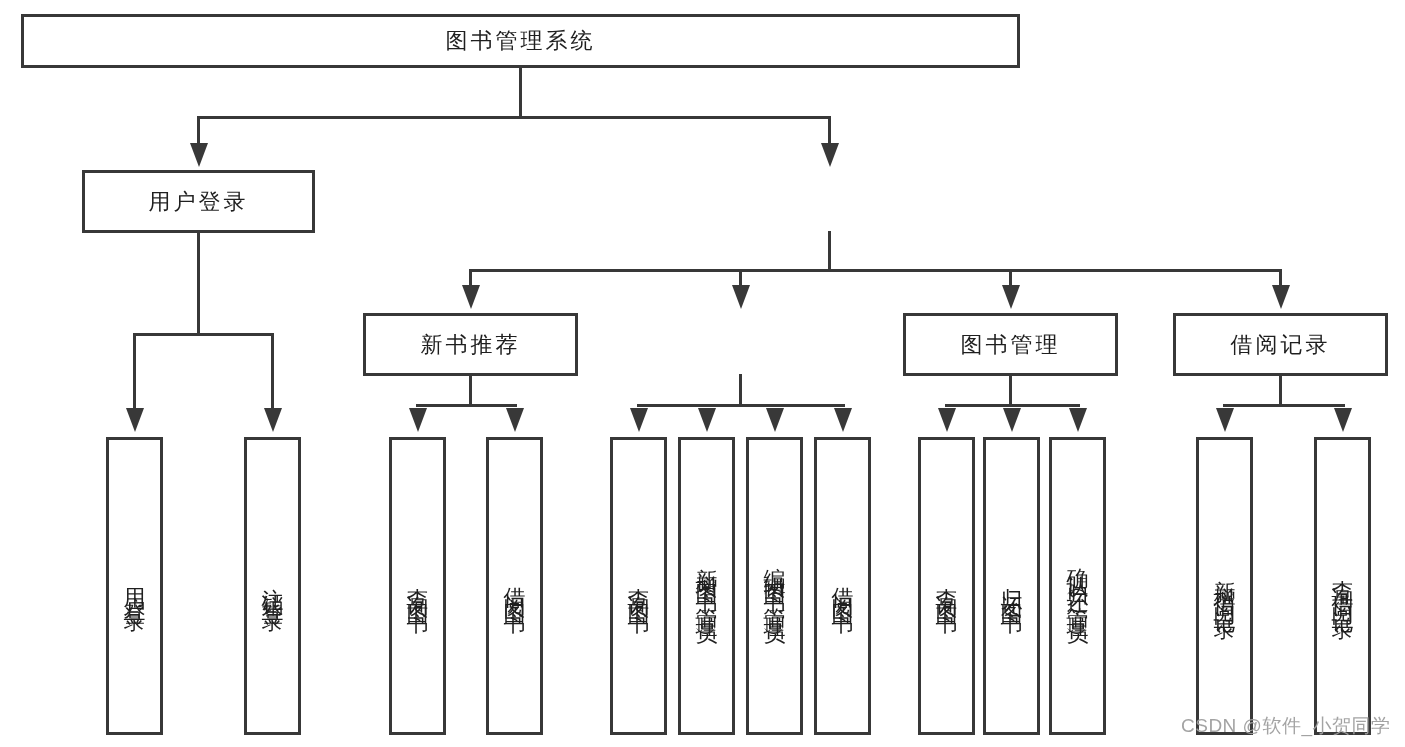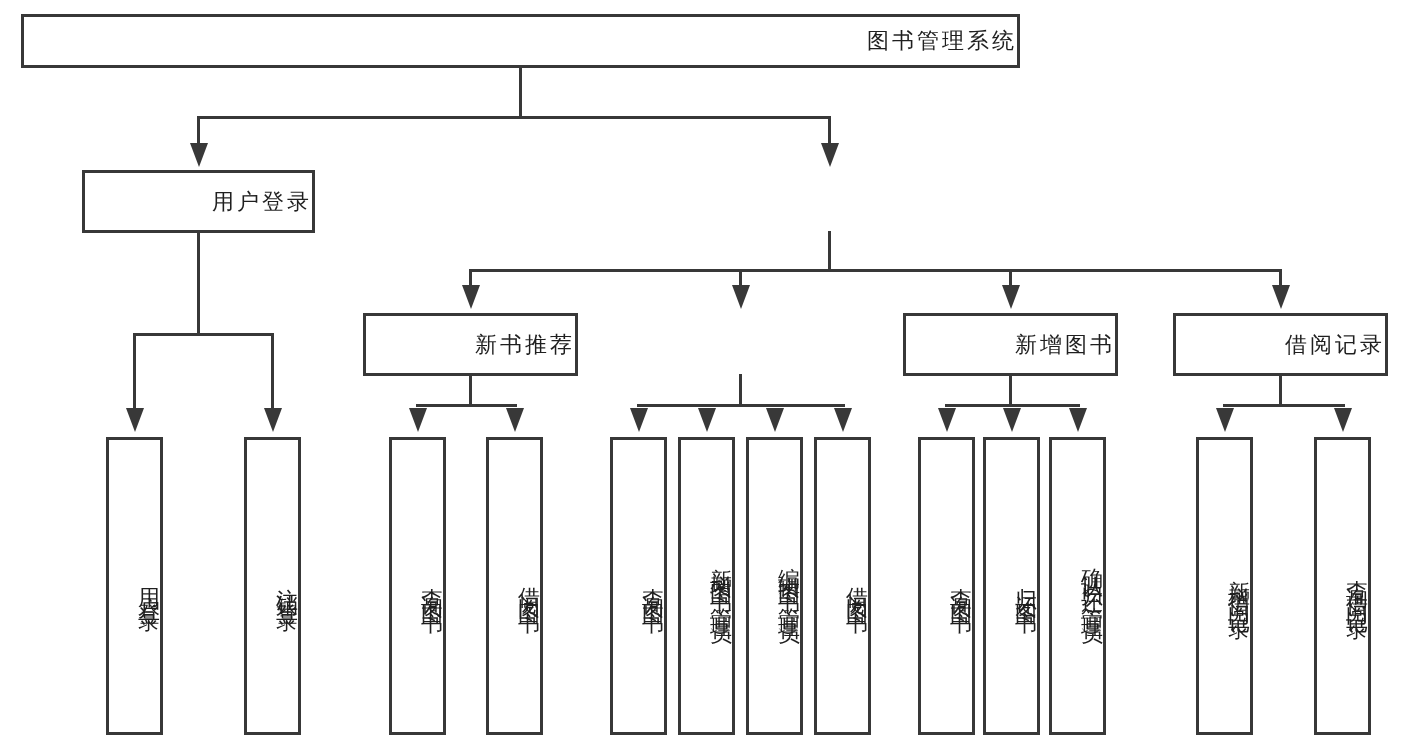--- a/index.html
+++ b/index.html
@@ -10,7 +10,7 @@
   
   .node{
     position:absolute;box-sizing:border-box;background:#fff;border:3px solid #383838;
-    display:flex;align-items:center;justify-content:flex-end;text-align:center;
+    display:flex;align-items:center;justify-content:center;text-align:center;
   }
   .node .hlabel{font-size:22px;letter-spacing:3px;color:#1f1f1f;white-space:nowrap;}
   .node .vlabel{

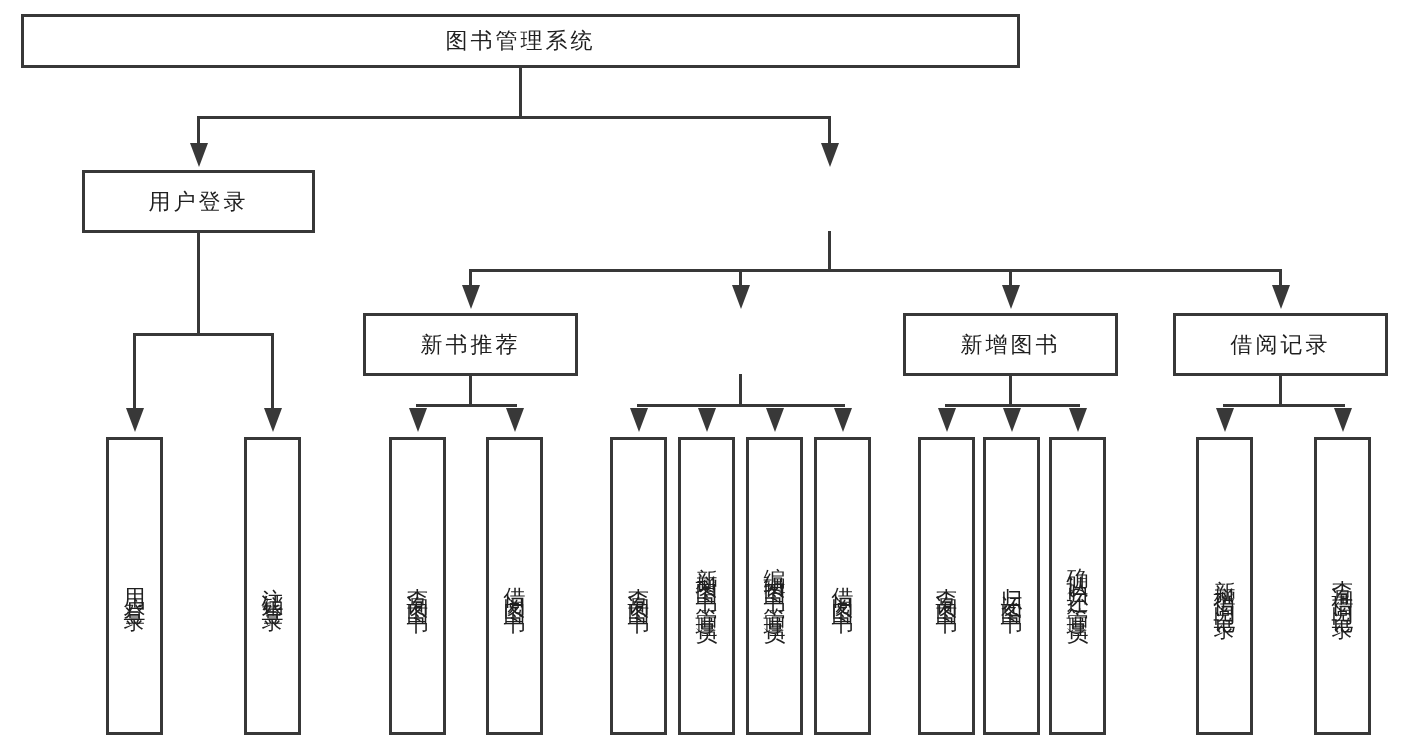--- a/index.html
+++ b/index.html
@@ -47,7 +47,7 @@
     <span class="hlabel">新书推荐</span>
   </div>
   <div class="node" style="left:903px;top:313px;width:215px;height:63px;">
-    <span class="hlabel">新增图书</span>
+    <span class="hlabel">图书管理</span>
   </div>
   <div class="node" style="left:1173px;top:313px;width:215px;height:63px;">
     <span class="hlabel">借阅记录</span>

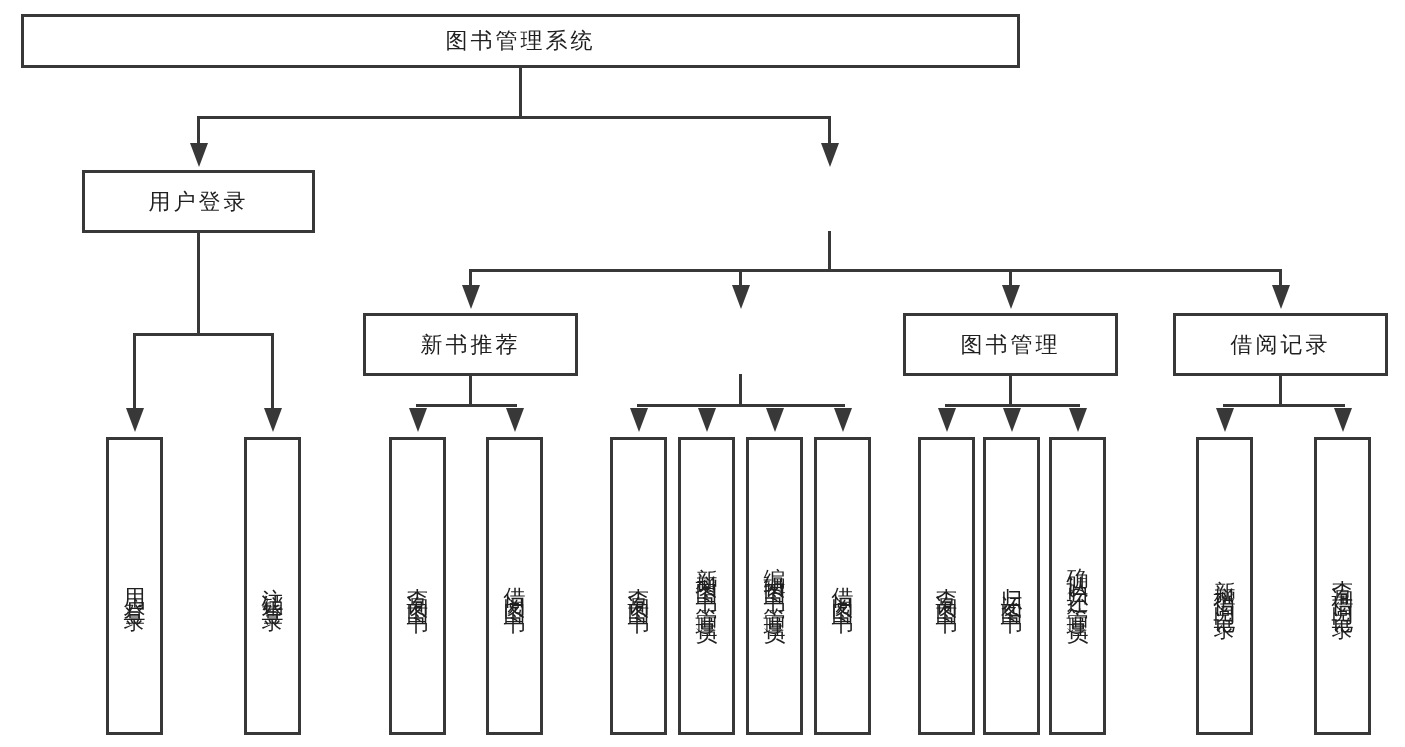--- a/index.html
+++ b/index.html
@@ -145,6 +145,7 @@
   <div class="ar" style="left:1216px;top:408px;"></div>
   <div class="ar" style="left:1334px;top:408px;"></div>
 
+  <div class="watermark">CSDN @软件_小贺同学</div>
 
 </div>
 

